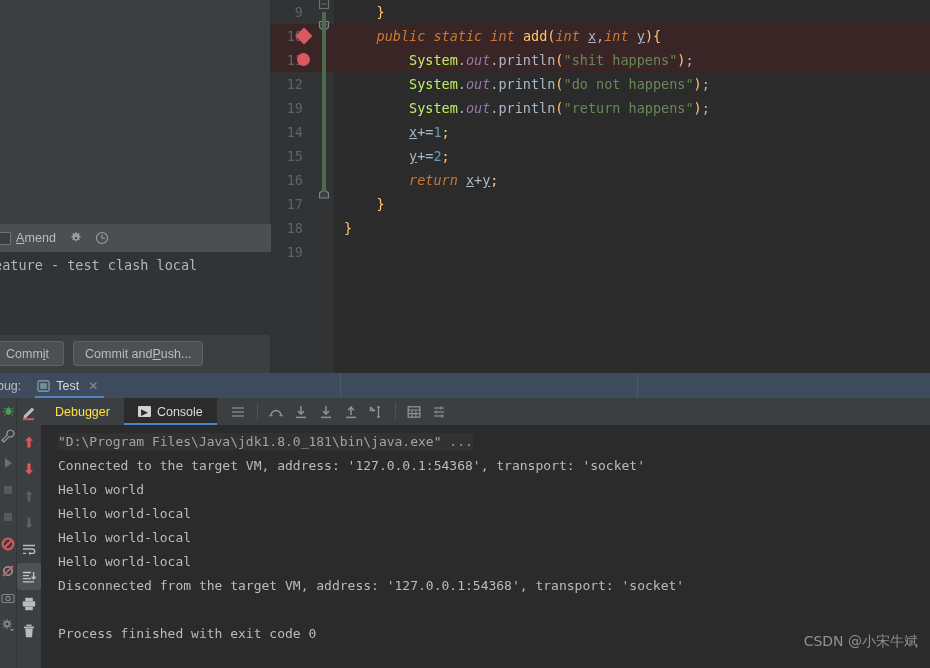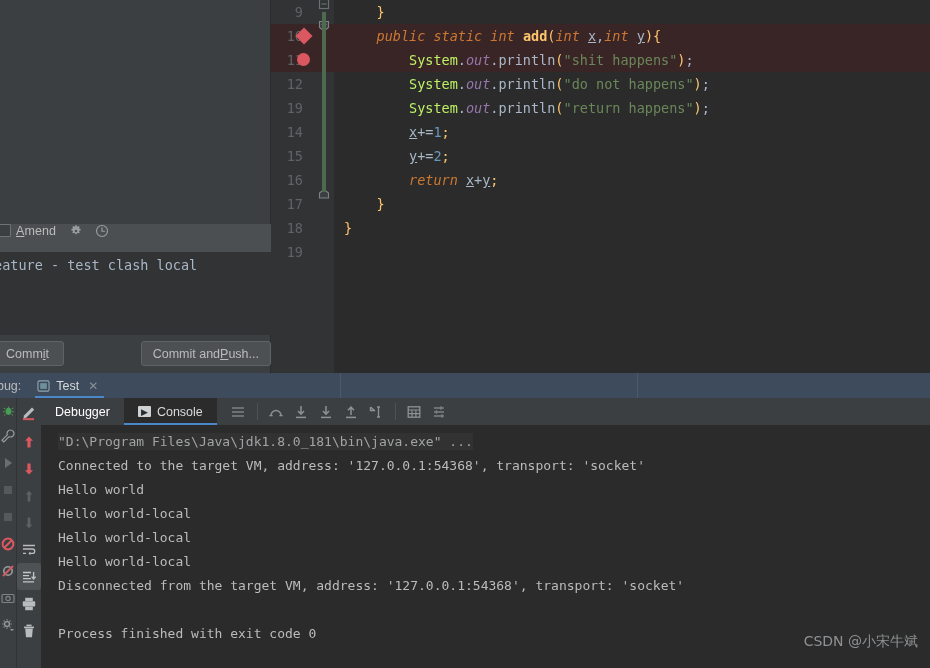--- a/index.html
+++ b/index.html
@@ -77,7 +77,7 @@
 
   
   .kw{color:#cc7832;font-style:italic;}
-  .mname{color:#ffc66d;font-weight:bold;}
+  .mname{color:#ffc66d;}
   .param{color:#a9b7c6;text-decoration:underline;}
   .var{color:#a9b7c6;text-decoration:underline;}
   .cls{color:#bef264;}

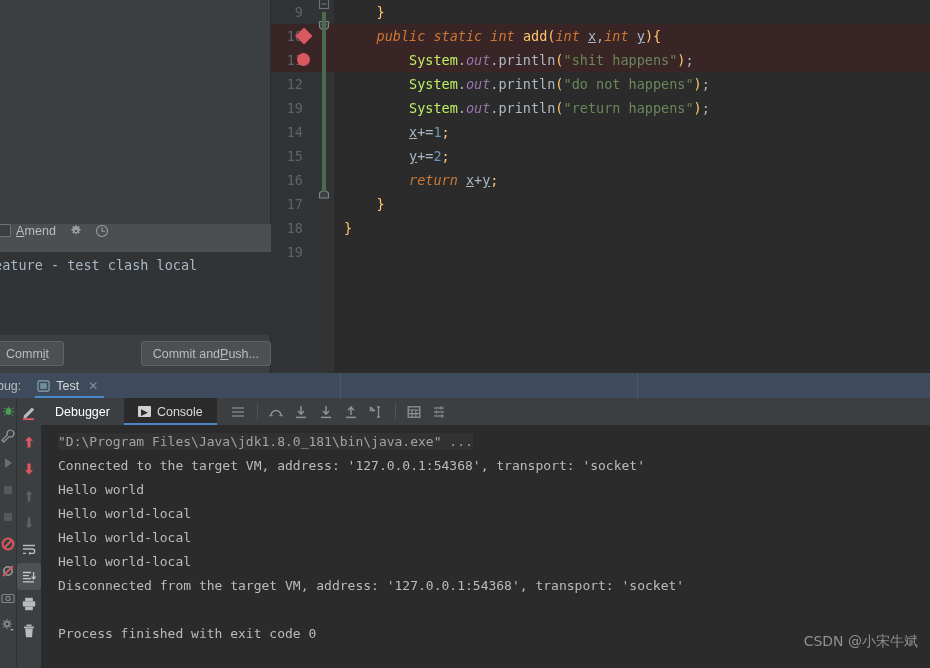--- a/index.html
+++ b/index.html
@@ -20,7 +20,7 @@
   .commit-dialog-body{position:absolute;left:0;top:0;right:0;height:223px;background:#3c3f41;}
   .amend-row{
     position:absolute;left:0;top:224px;width:271px;height:28px;
-    background:#4b4f51;display:flex;align-items:flex-start;padding-left:2px;box-sizing:border-box;
+    background:#4b4f51;display:flex;align-items:center;padding-left:2px;box-sizing:border-box;
   }
   .chk{
     width:11px;height:11px;border:1px solid #6e7376;background:#3c3f41;border-radius:1px;

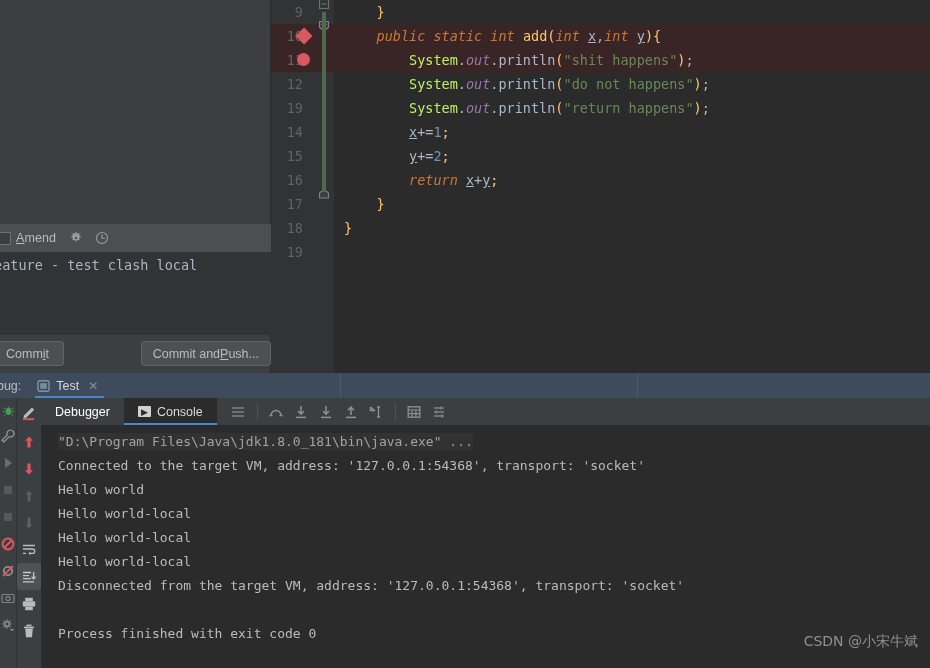--- a/index.html
+++ b/index.html
@@ -41,7 +41,7 @@
   }
   .btn-row{
     position:absolute;left:0;top:341px;width:271px;height:26px;display:flex;gap:9px;
-    padding-left:0;box-sizing:border-box;justify-content:space-between;
+    padding-left:0;box-sizing:border-box;
   }
   .btn{
     background:#4c5052;border:1px solid #5e6366;border-radius:3px;

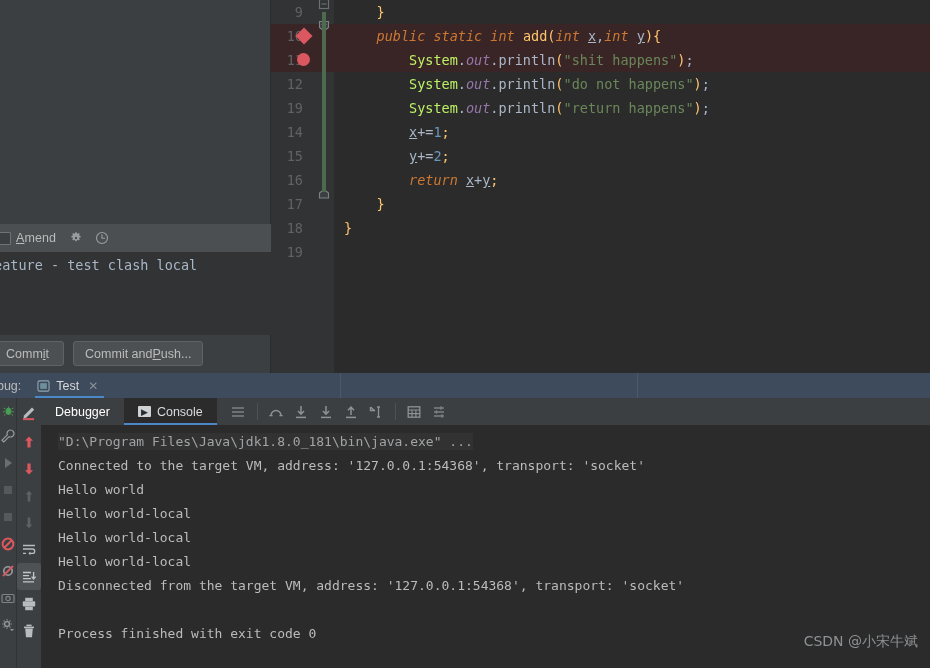--- a/index.html
+++ b/index.html
@@ -142,7 +142,7 @@
   }
   .dc-tab{
     height:27px;display:flex;align-items:center;gap:6px;padding:0 14px;position:relative;
-    color:#ffffff;font-size:12.5px;box-sizing:border-box;
+    color:#fde047;font-size:12.5px;box-sizing:border-box;
   }
   .dc-tab.active{background:#2b2b2b;color:#d8dadb;}
   .dc-tab.active .dt-underline{background:#4a88c7;}

